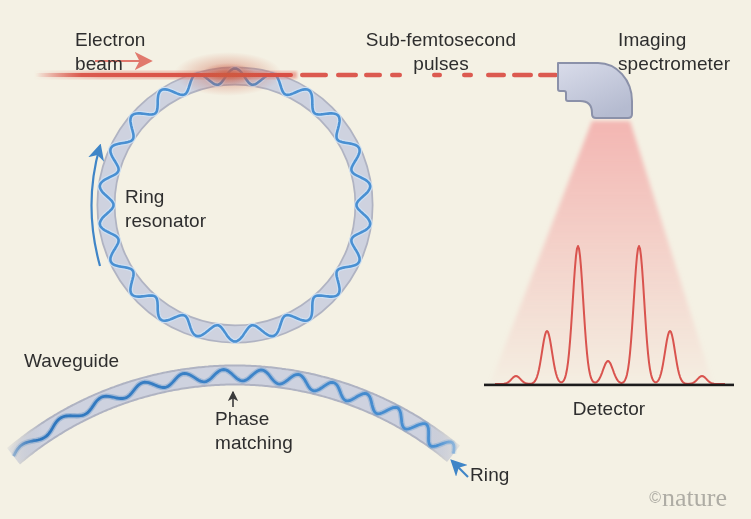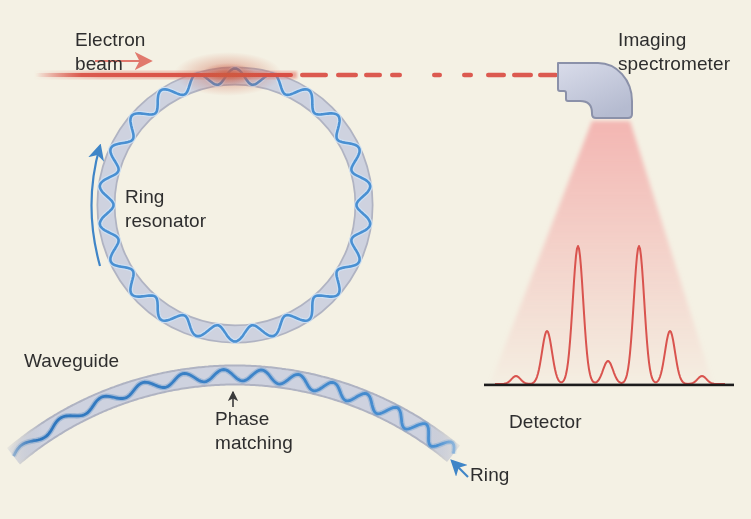--- a/index.html
+++ b/index.html
@@ -157,6 +157,8 @@
 
   <div class="lbl" id="lbl-electron">Electron
 beam</div>
+  <div class="lbl" id="lbl-pulses">Sub-femtosecond
+pulses</div>
   <div class="lbl" id="lbl-ring">Ring
 resonator</div>
   <div class="lbl" id="lbl-spectrometer">Imaging

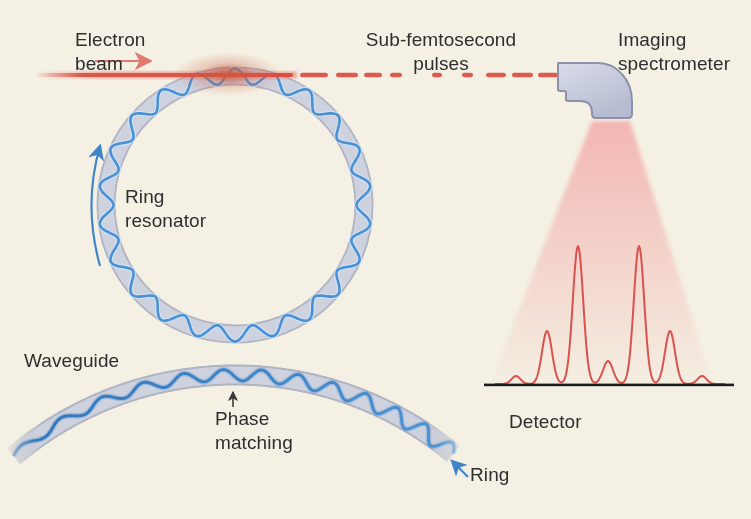--- a/index.html
+++ b/index.html
@@ -25,7 +25,7 @@
   #lbl-waveguide{left:24px;top:349px;}
   #lbl-phase{left:215px;top:407px;}
   #lbl-laser{left:470px;top:463px;}
-  #lbl-detector{left:509px;top:410px;width:200px;text-align:left;}
+  #lbl-detector{left:509px;top:397px;width:200px;text-align:center;}
   #credit{
     position:absolute;right:24px;top:485px;
     color:var(--credit-gray,#aeaca4);

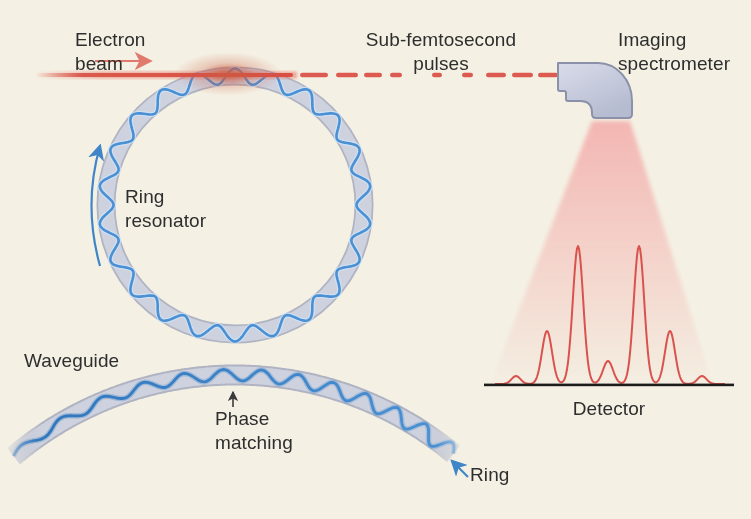--- a/index.html
+++ b/index.html
@@ -168,6 +168,9 @@
   <div class="lbl" id="lbl-waveguide">Waveguide</div>
   <div class="lbl" id="lbl-laser">Ring</div>
   <div class="lbl" id="lbl-detector">Detector</div>
+  <div id="credit">
+    <span class="sym">©</span><span class="name">nature</span>
+  </div>
 </div>
 
 </body></html>

